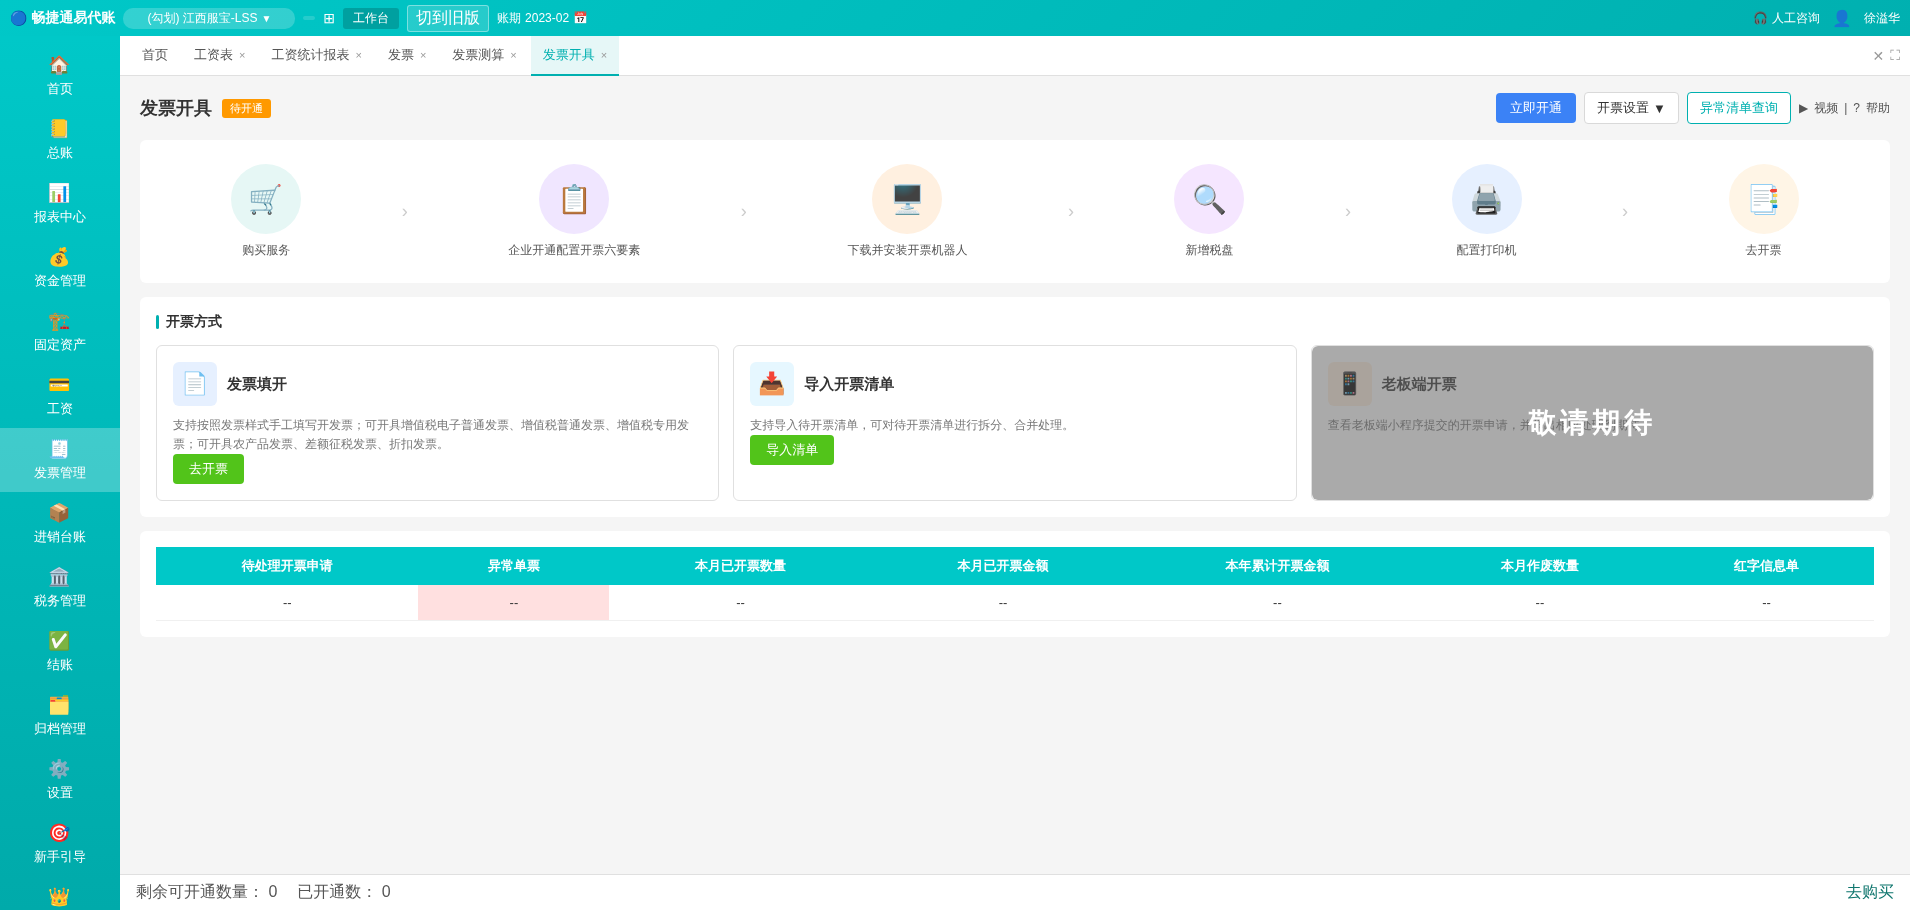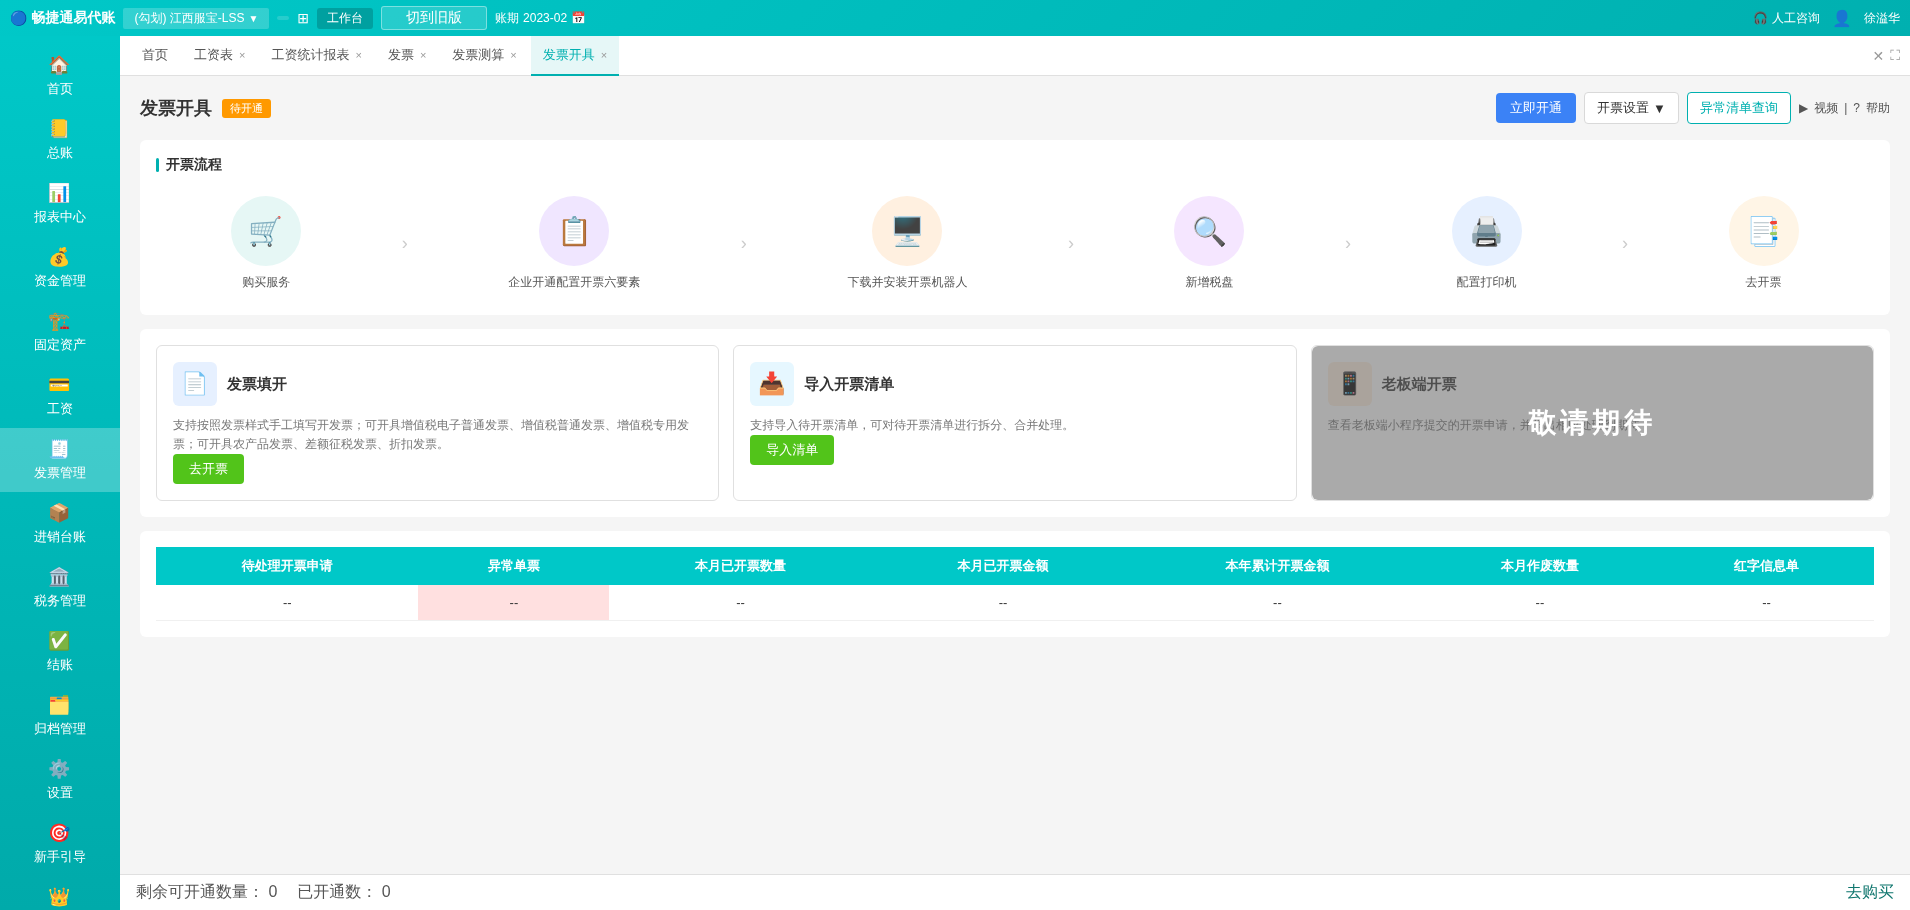--- a/index.html
+++ b/index.html
@@ -25,8 +25,8 @@
     .top-bar-company {
       background: rgba(255,255,255,0.2);
       color: white;
-      border-radius: 2px;
-      padding: 2px 11px;
+      border-radius: 10px;
+      padding: 2px 24px;
       font-size: 12px;
       display: flex;
       align-items: center;

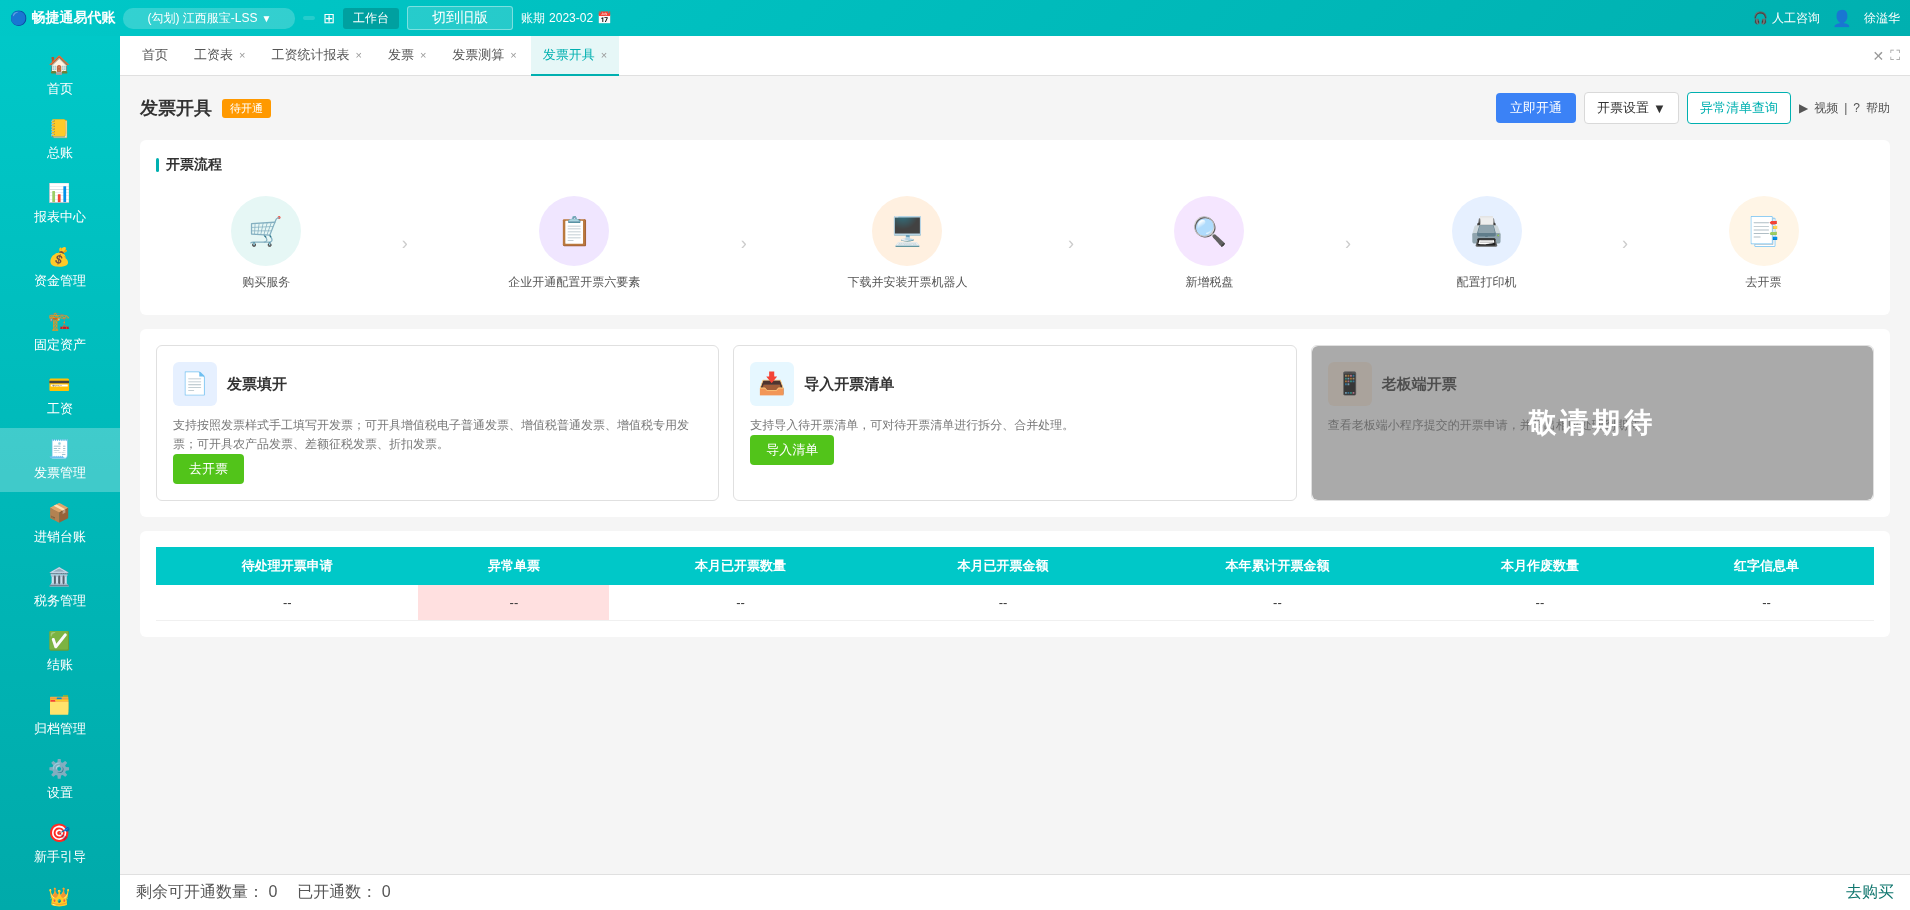--- a/index.html
+++ b/index.html
@@ -56,8 +56,8 @@
       color: white;
       border: 1px solid rgba(255,255,255,0.4);
       border-radius: 3px;
-      padding: 2px 24px;
-      font-size: 14px;
+      padding: 2px 8px;
+      font-size: 16px;
       cursor: pointer;
     }
     .top-bar-period {

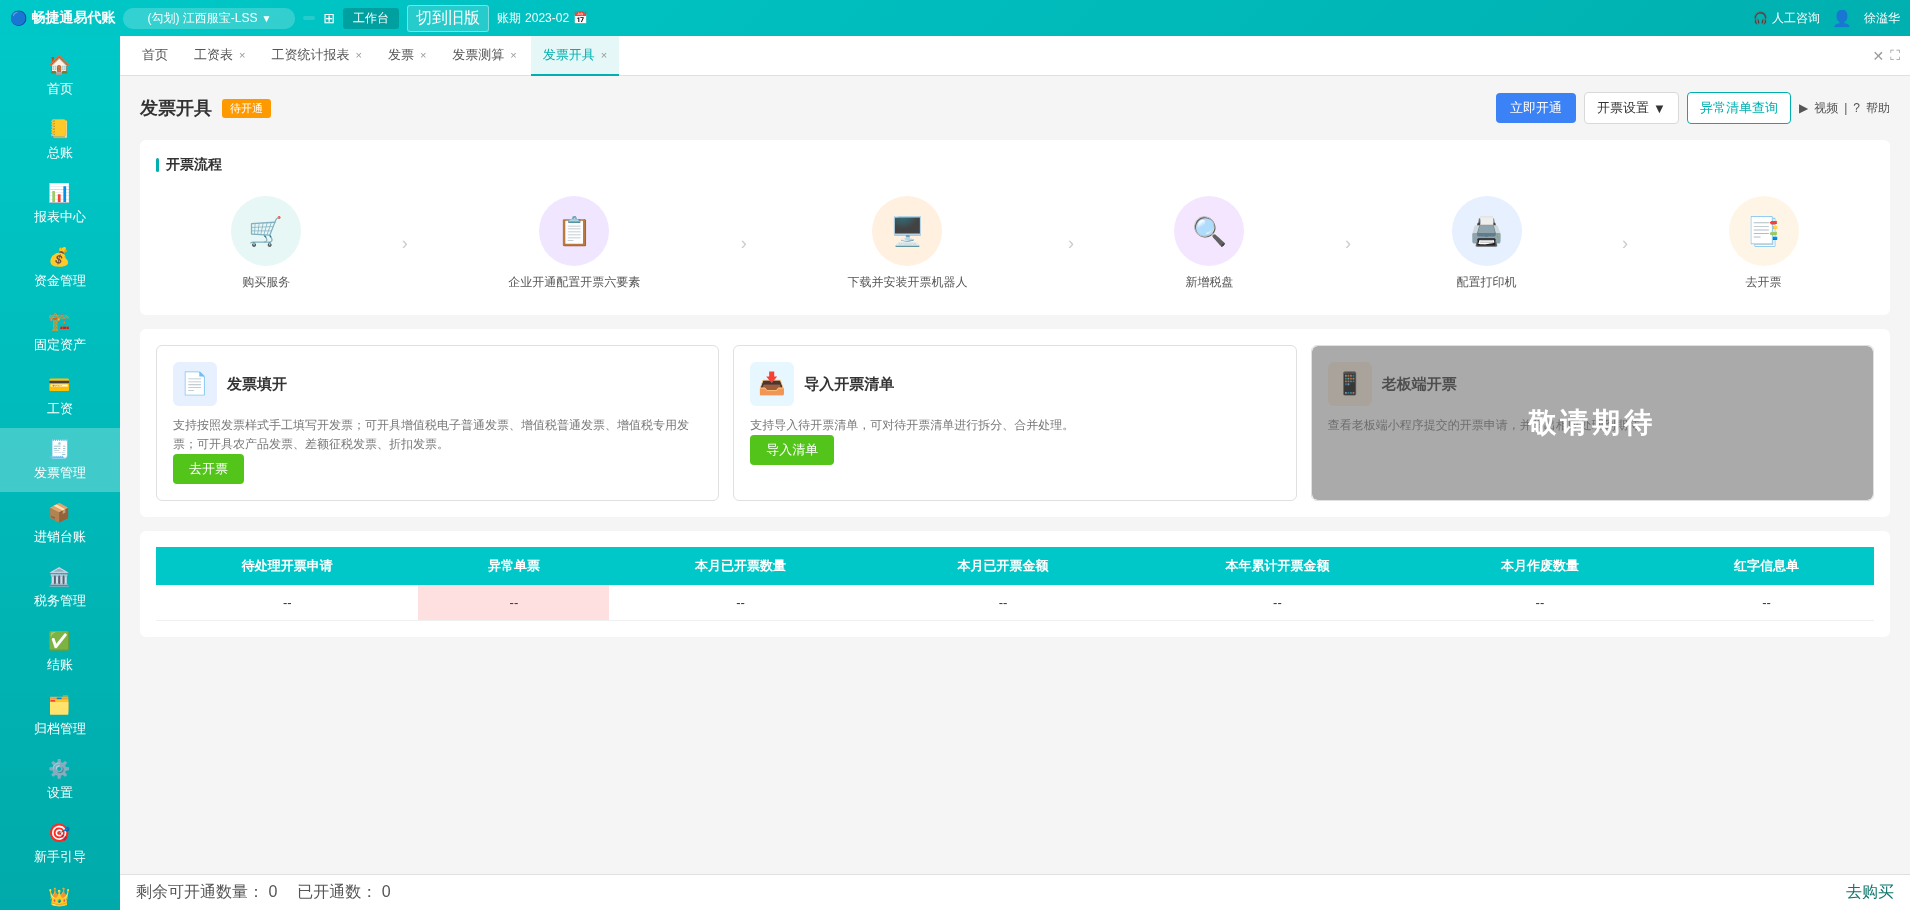--- a/index.html
+++ b/index.html
@@ -564,7 +564,6 @@
       </div>
 
       <div class="section">
-        <div class="section-title">开票流程</div>
         <div class="process-steps" id="process-steps-container">
             <div class="step-item">
     <div class="step-icon-wrap" style="background:#e6f7f5;">

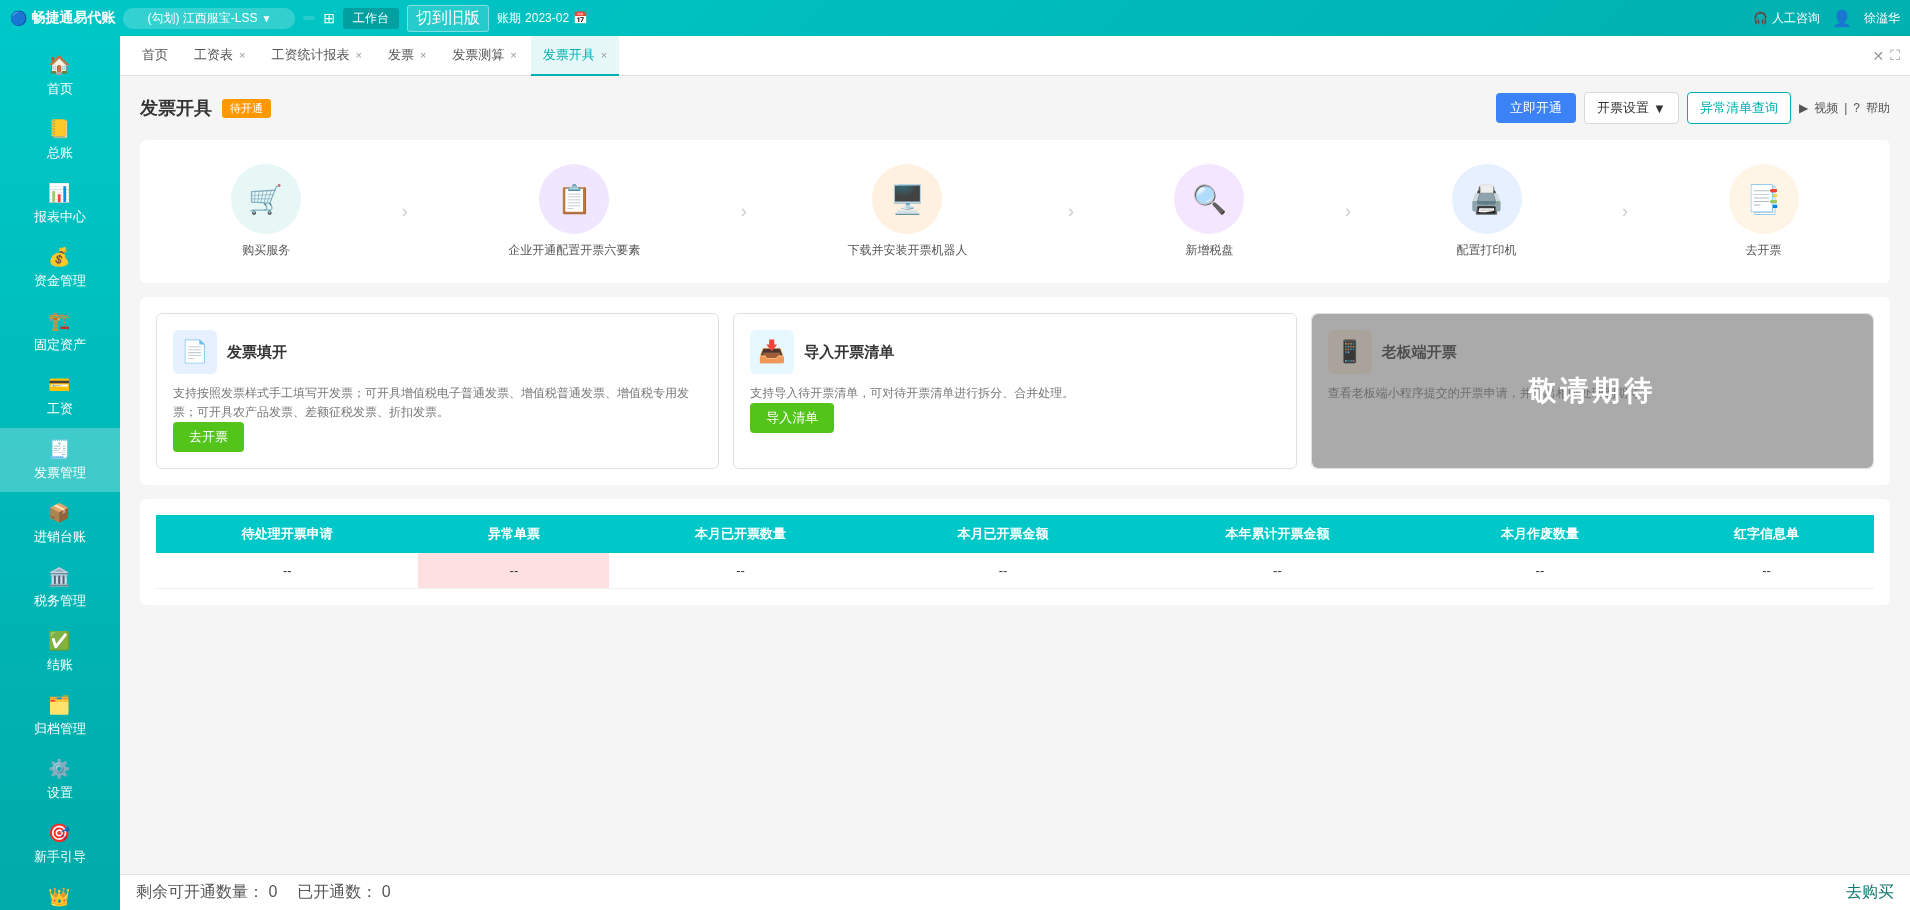--- a/index.html
+++ b/index.html
@@ -610,6 +610,7 @@
       </div>
 
       <div class="section">
+        <div class="section-title">开票方式</div>
         <div class="methods-row" id="methods-container">
             <div class="method-card">
     <div class="method-card-header">

